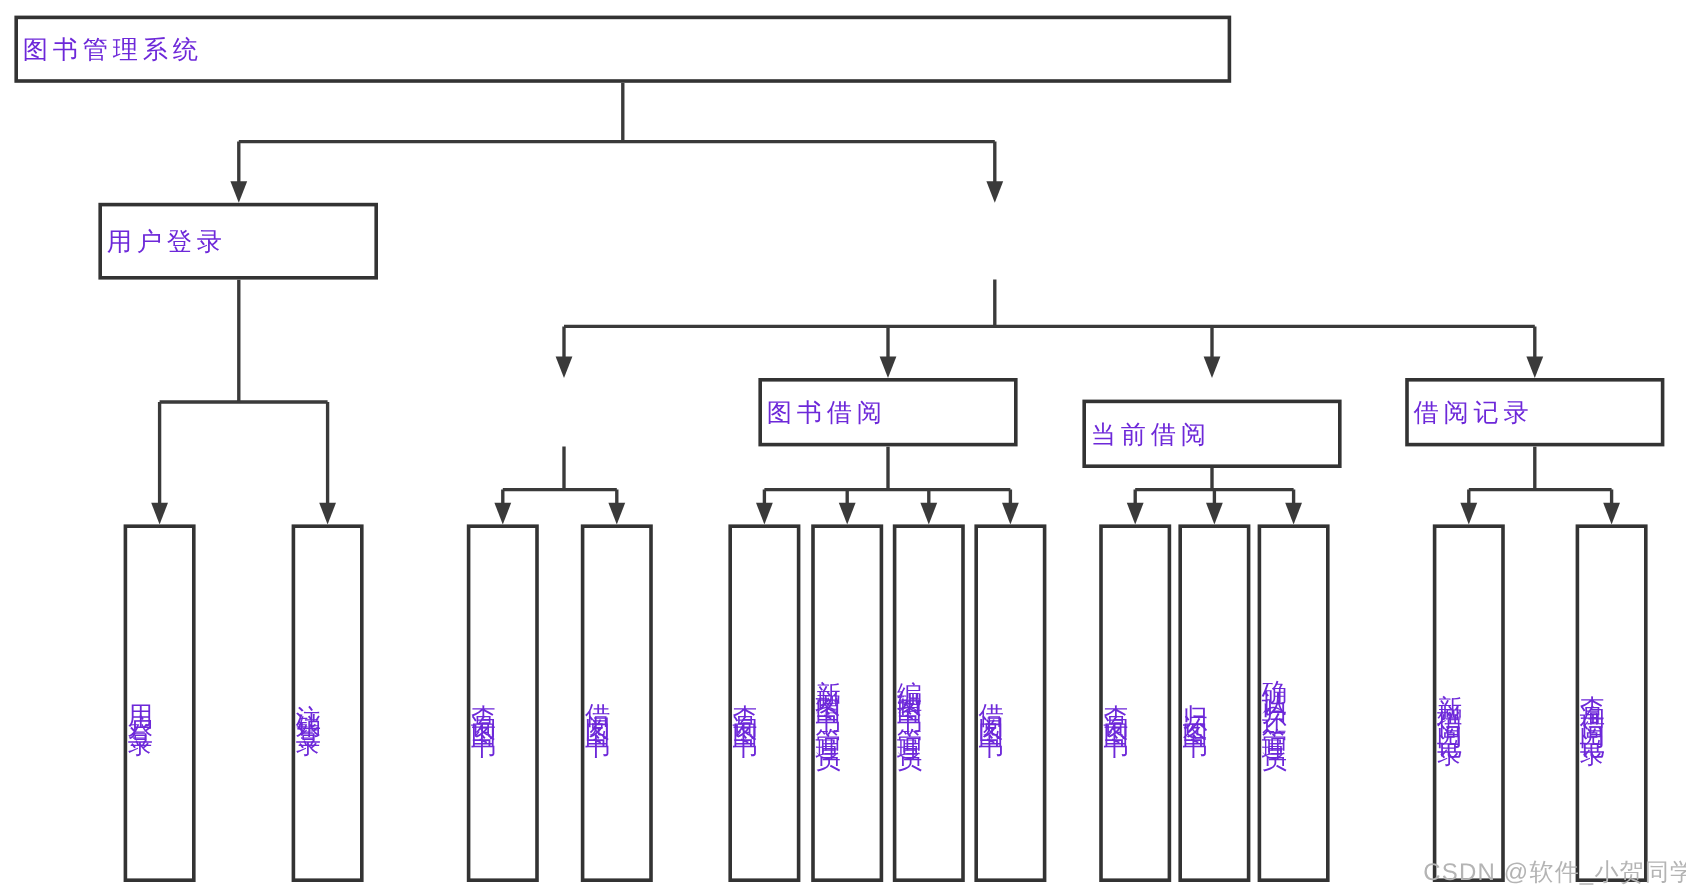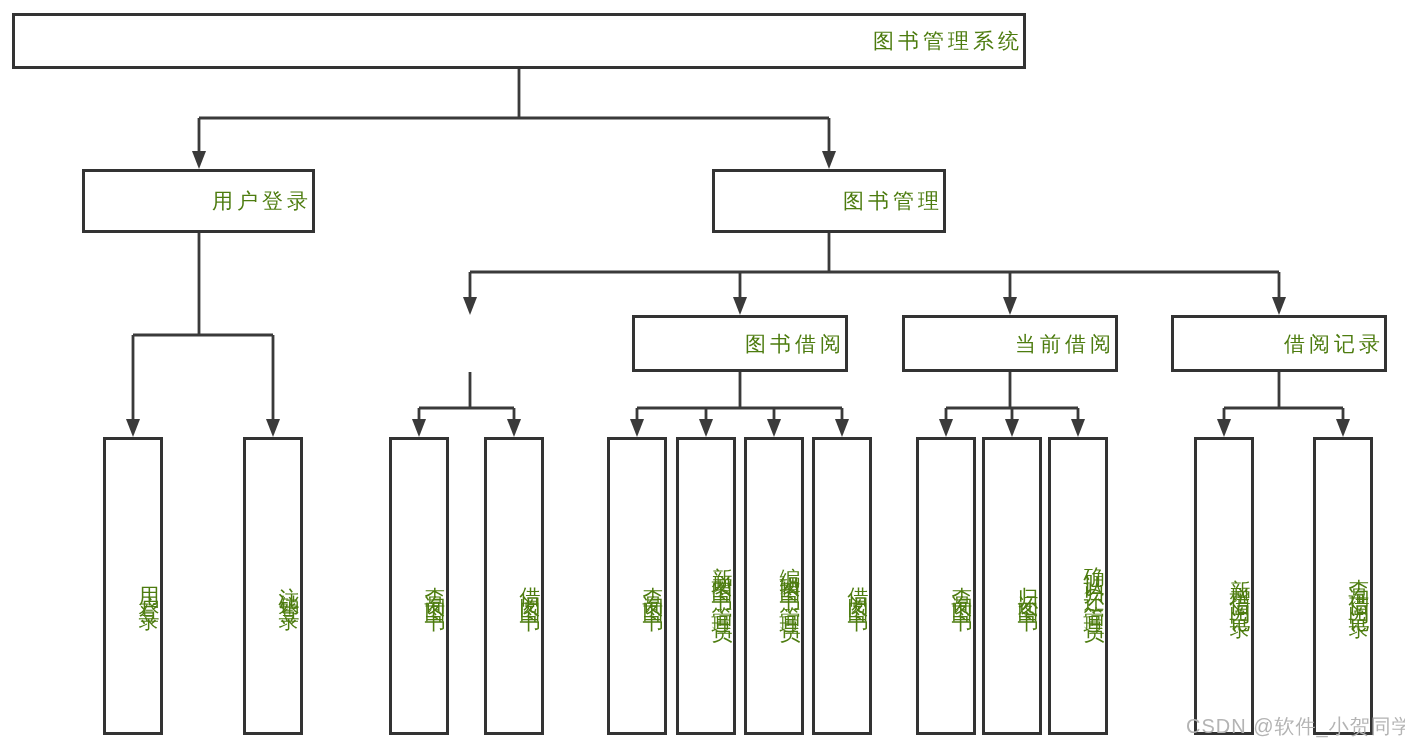--- a/index.html
+++ b/index.html
@@ -42,8 +42,8 @@
     border: 3px solid #333333;
     display: flex;
     align-items: center;
-    justify-content: flex-end;
-    color: #4d7c0f;
+    justify-content: flex-start;
+    color: #6d28d9;
   }
   .hlabel {
     font-size: 21px;

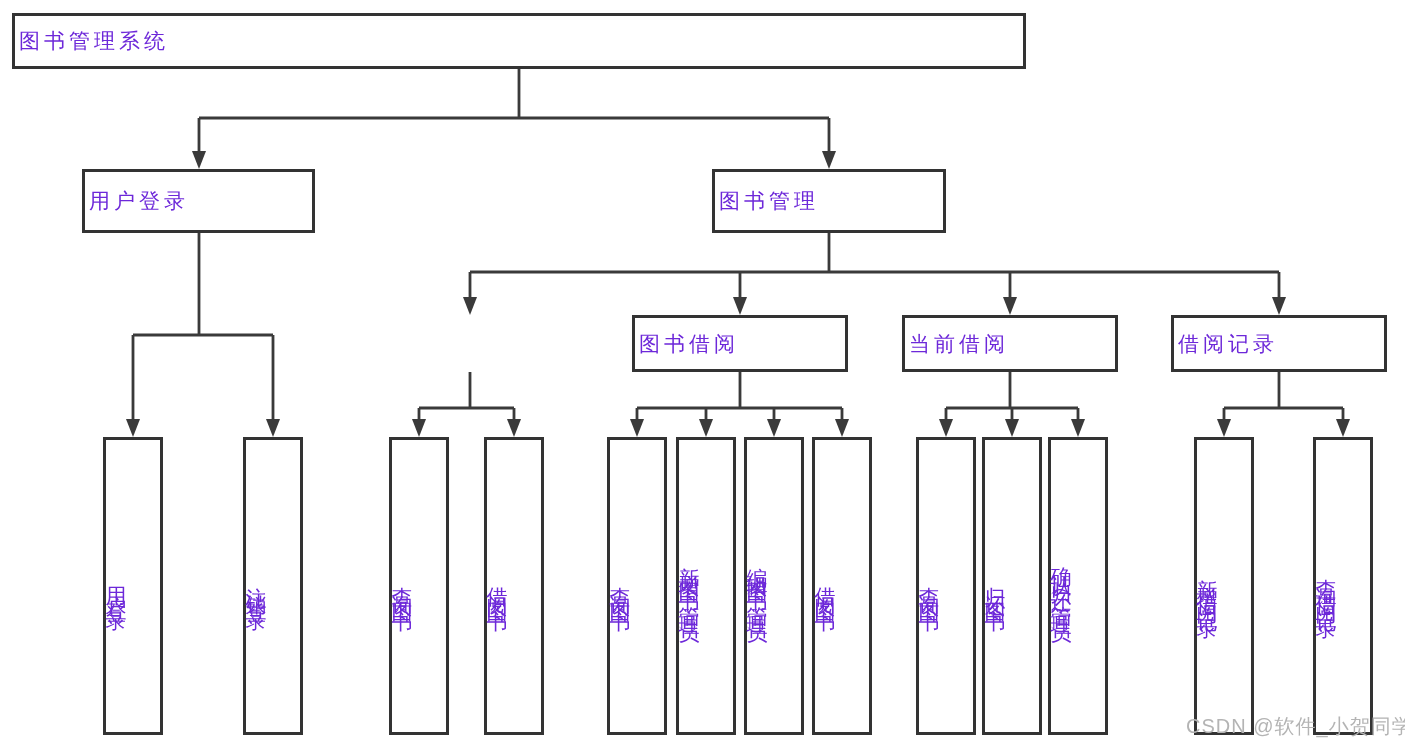--- a/index.html
+++ b/index.html
@@ -129,9 +129,6 @@
   <div class="node" style="left:82px; top:169px; width:233px; height:64px;">
     <span class="hlabel">用户登录</span>
   </div>
-  <div class="node" style="left:712px; top:169px; width:234px; height:64px;">
-    <span class="hlabel">图书管理</span>
-  </div>
 
   <div class="node" style="left:632px; top:315px; width:216px; height:57px;">
     <span class="hlabel">图书借阅</span>

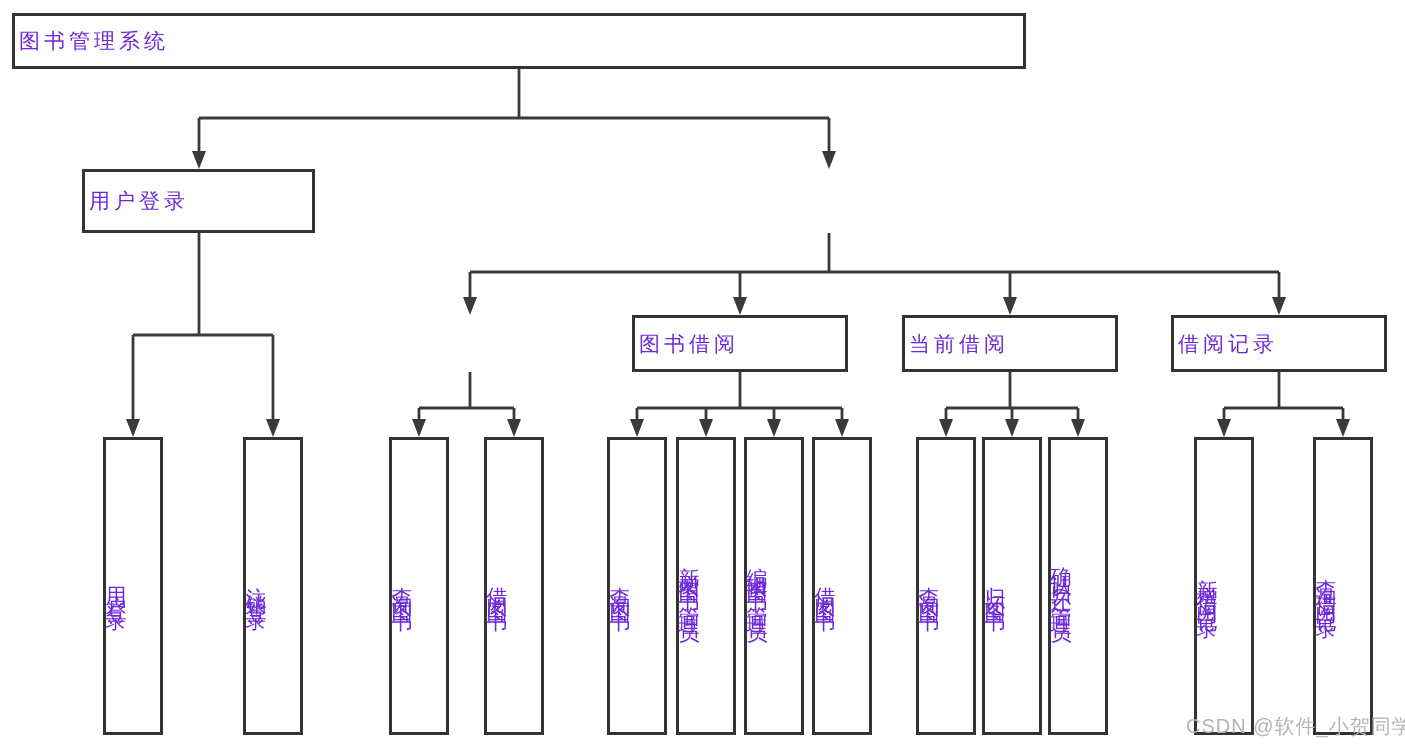--- a/index.html
+++ b/index.html
@@ -133,7 +133,7 @@
   <div class="node" style="left:632px; top:315px; width:216px; height:57px;">
     <span class="hlabel">图书借阅</span>
   </div>
-  <div class="node" style="left:902px; top:315px; width:216px; height:57px;">
+  <div class="node" style="left:902px; top:333px; width:216px; height:57px;">
     <span class="hlabel">当前借阅</span>
   </div>
   <div class="node" style="left:1171px; top:315px; width:216px; height:57px;">

